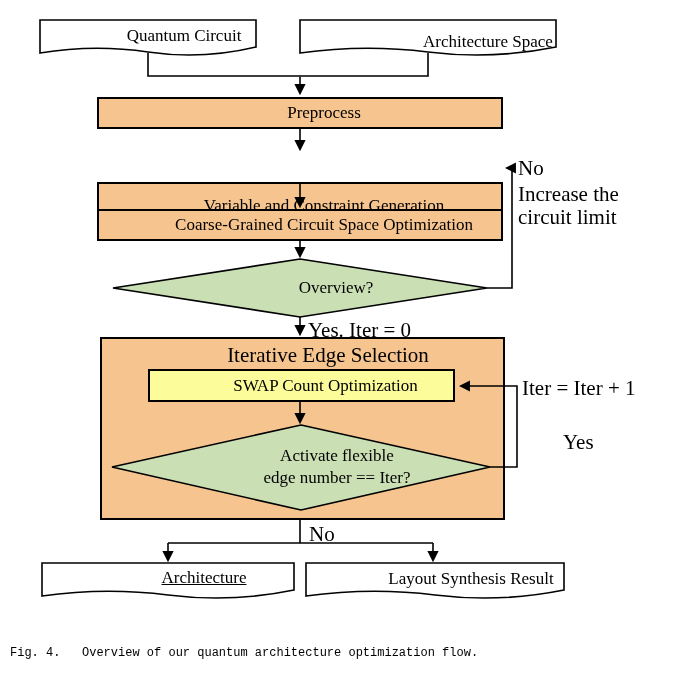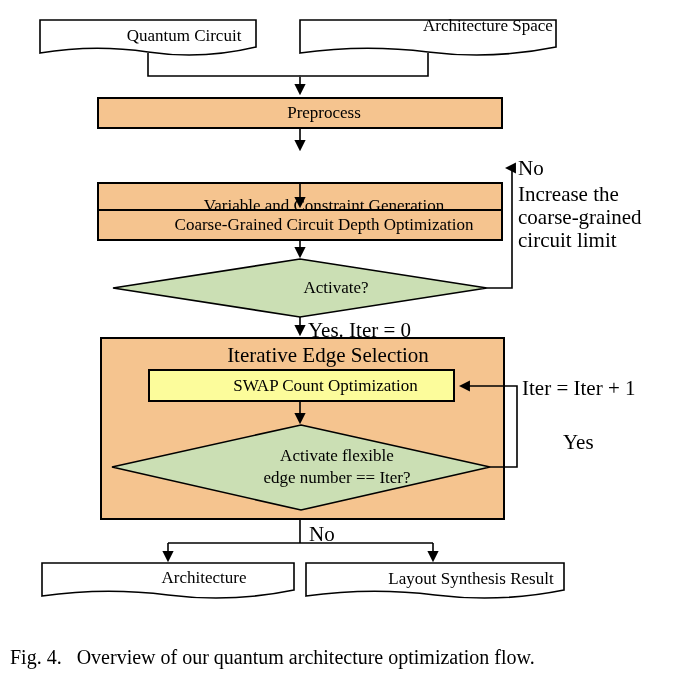--- a/index.html
+++ b/index.html
@@ -131,7 +131,7 @@
   </svg>
 
   <div class="shape-label" style="left:40px; top:22px; width:216px; height:28px;">Quantum Circuit</div>
-  <div class="shape-label" style="left:300px; top:12px; width:304px; height:28px;">Architecture Space</div>
+  <div class="shape-label" style="left:300px; top:28px; width:304px; height:28px;">Architecture Space</div>
 
   <div class="shape-label" style="left:210px; top:277px; width:180px; height:22px;">Activate?</div>
 

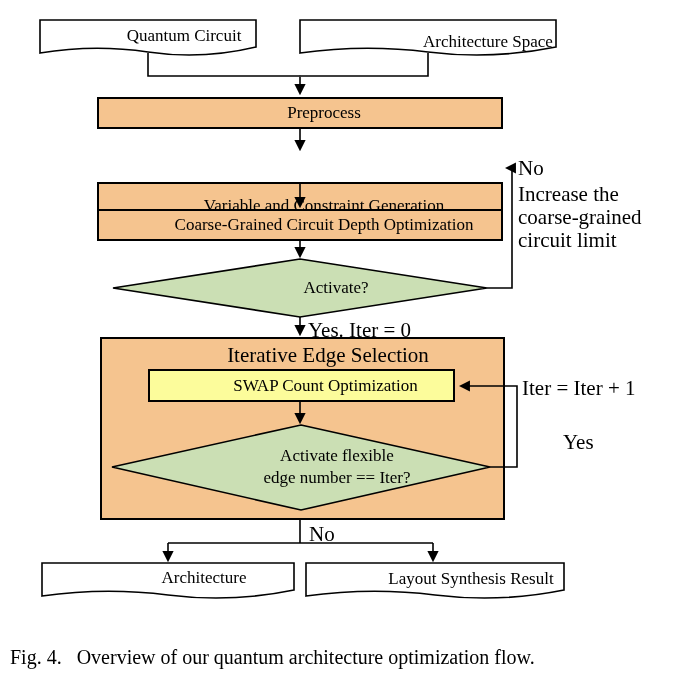--- a/index.html
+++ b/index.html
@@ -84,7 +84,7 @@
   </div>
 
   <div class="box process" style="left:97px; top:209px; width:406px; height:32px;">
-    <span>Coarse-Grained Circuit Depth Optimization</span>
+    <span>Coarse-Grained Circuit Space Optimization</span>
   </div>
 
   <div class="box swap" style="left:148px; top:369px; width:307px; height:33px;">

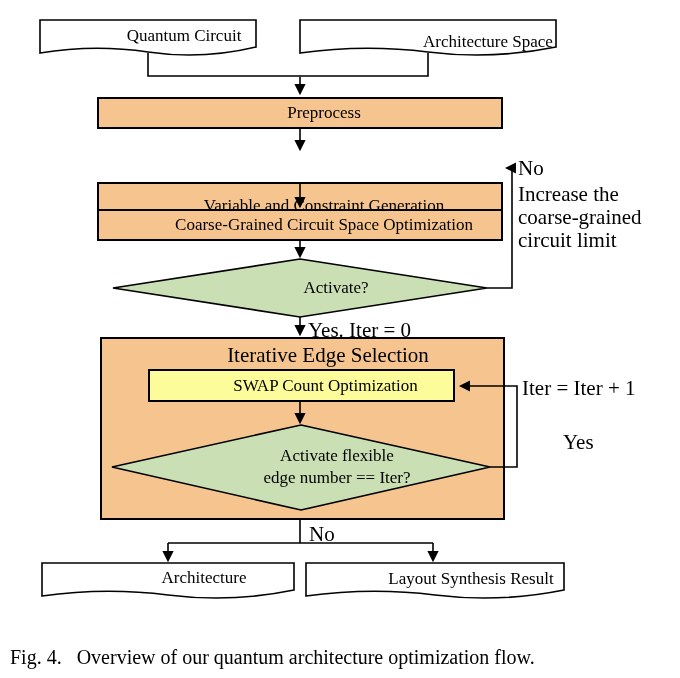--- a/index.html
+++ b/index.html
@@ -138,7 +138,6 @@
   <div class="label" style="left:518px; top:156px;">No</div>
   <div class="label note" style="left:518px; top:183px;">
     <span>Increase the</span>
-    <span>coarse-grained</span>
     <span>circuit limit</span>
   </div>
 

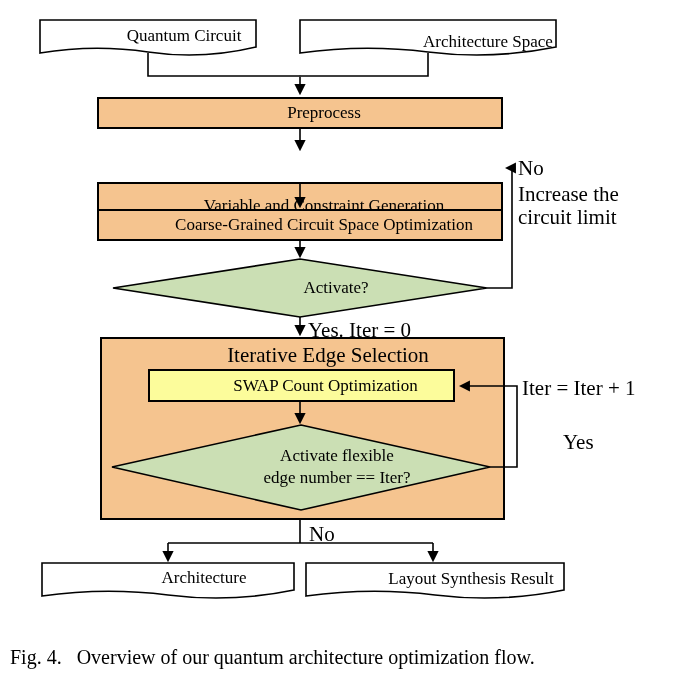--- a/index.html
+++ b/index.html
@@ -133,7 +133,7 @@
   <div class="shape-label" style="left:40px; top:22px; width:216px; height:28px;">Quantum Circuit</div>
   <div class="shape-label" style="left:300px; top:28px; width:304px; height:28px;">Architecture Space</div>
 
-  <div class="shape-label" style="left:210px; top:277px; width:180px; height:22px;">Activate?</div>
+  <div class="shape-label" style="left:210px; top:277px; width:180px; height:22px;">Overview?</div>
 
   <div class="label" style="left:518px; top:156px;">No</div>
   <div class="label note" style="left:518px; top:183px;">

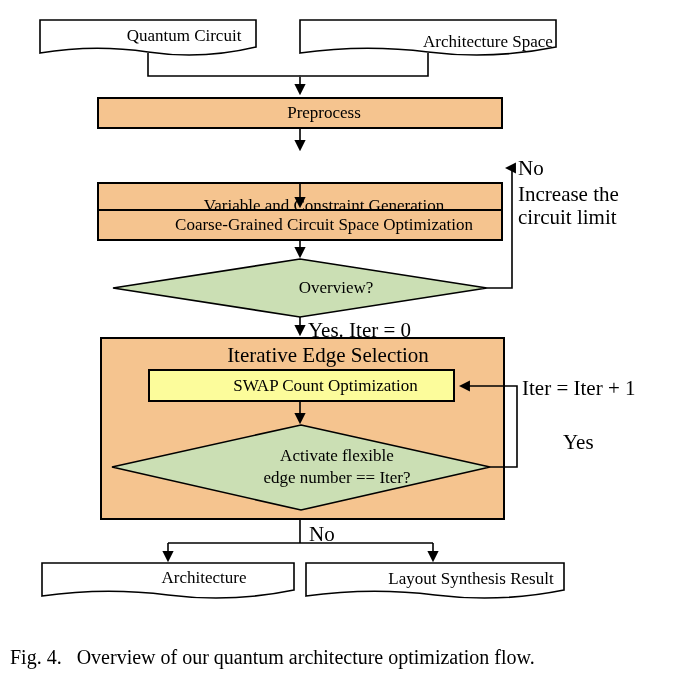--- a/index.html
+++ b/index.html
@@ -154,7 +154,7 @@
   <div class="label" style="left:522px; top:430px;margin-left:41px;">Yes</div>
   <div class="label" style="left:309px; top:522px;">No</div>
 
-  <div class="shape-label" style="left:42px; top:565px; width:252px; height:26px;">Architecture</div>
+  <div class="shape-label" style="left:42px; top:565px; width:252px; height:26px;text-decoration:underline;">Architecture</div>
   <div class="shape-label" style="left:306px; top:566px; width:258px; height:26px;">Layout Synthesis Result</div>
 
   <div class="caption" style="left:10px; top:646px;">Fig. 4.   Overview of our quantum architecture optimization flow.</div>

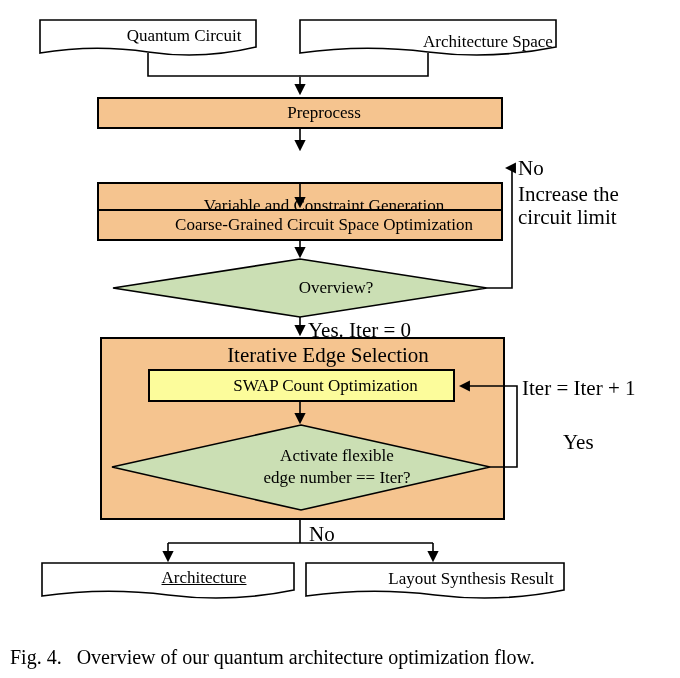--- a/index.html
+++ b/index.html
@@ -63,9 +63,10 @@
   .two-line span { display: block; line-height: 22px; }
   .caption {
     position: absolute;
-    font-size: 20px;
+    font-size: 12px;
     white-space: pre;
     z-index: 3;
+    font-family: Liberation Mono, monospace;
   }
 </style>
 </head>

